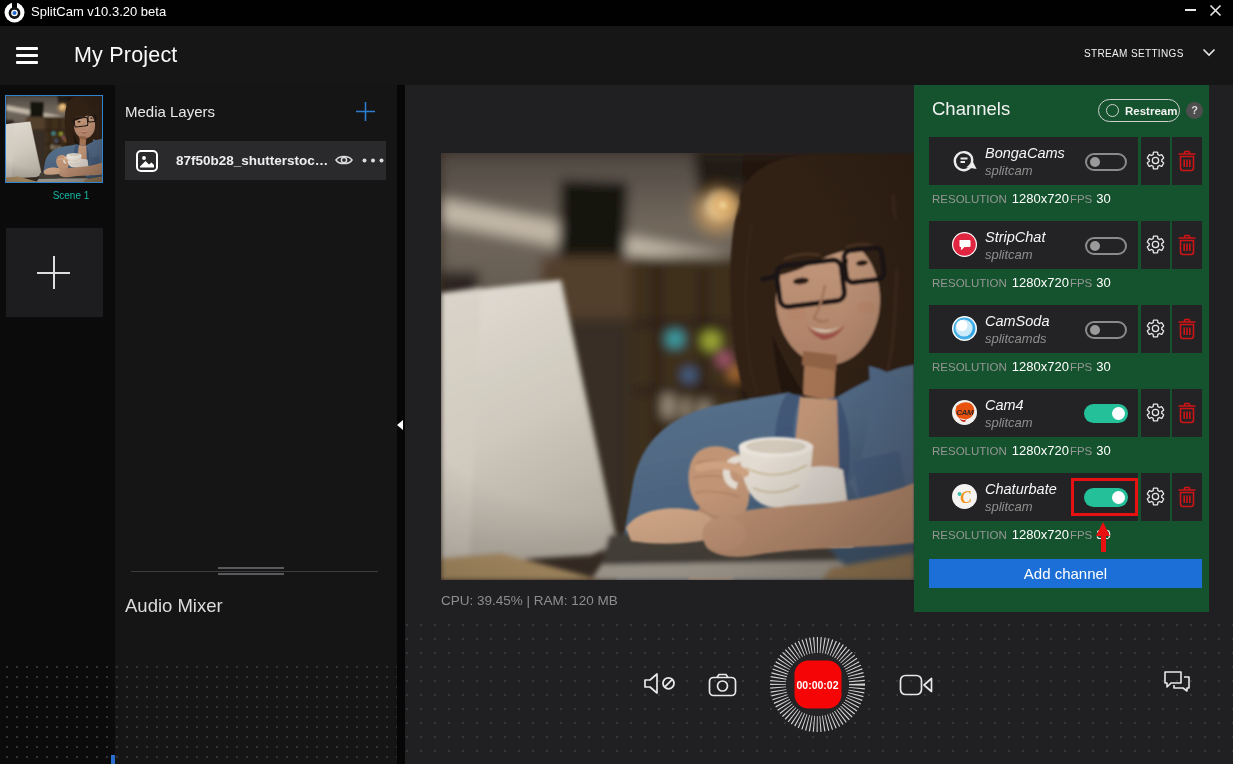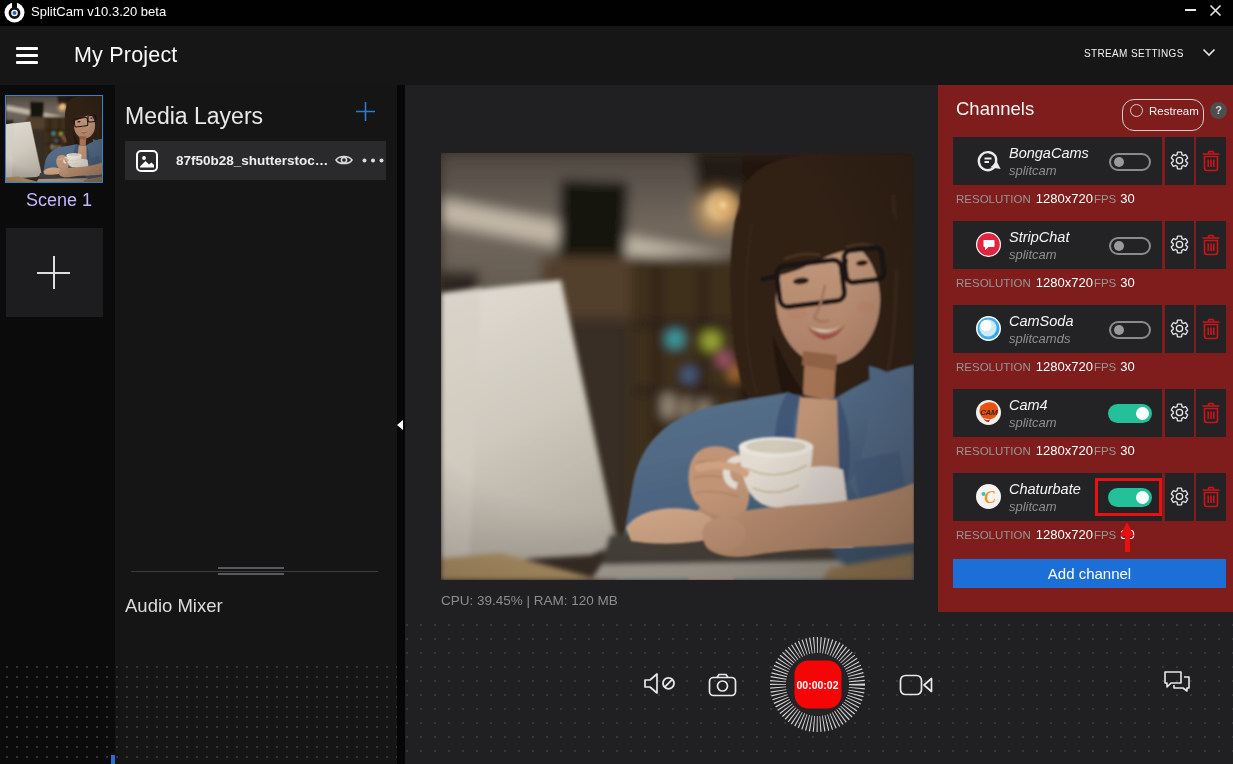--- a/index.html
+++ b/index.html
@@ -28,7 +28,7 @@
 
   
   #mediapanel { left:115px; top:85px; width:282px; height:679px; background:#151516; }
-  #mltitle { left:10px; top:18px; font-size:23px; color:#e8e8e8; position:absolute; }
+  #mltitle { left:10px; top:18px; font-size:15px; color:#e8e8e8; position:absolute; }
   #layerrow { position:absolute; left:10px; top:56px; width:261px; height:39px; background:#2a2a2d;font-weight:bold; }
   #layername { position:absolute; left:51px; top:12px; font-size:13.5px; color:#ededed; }
   #mldivider { position:absolute; left:16px; top:486px; width:247px; height:1px; background:#3d3d3f; }

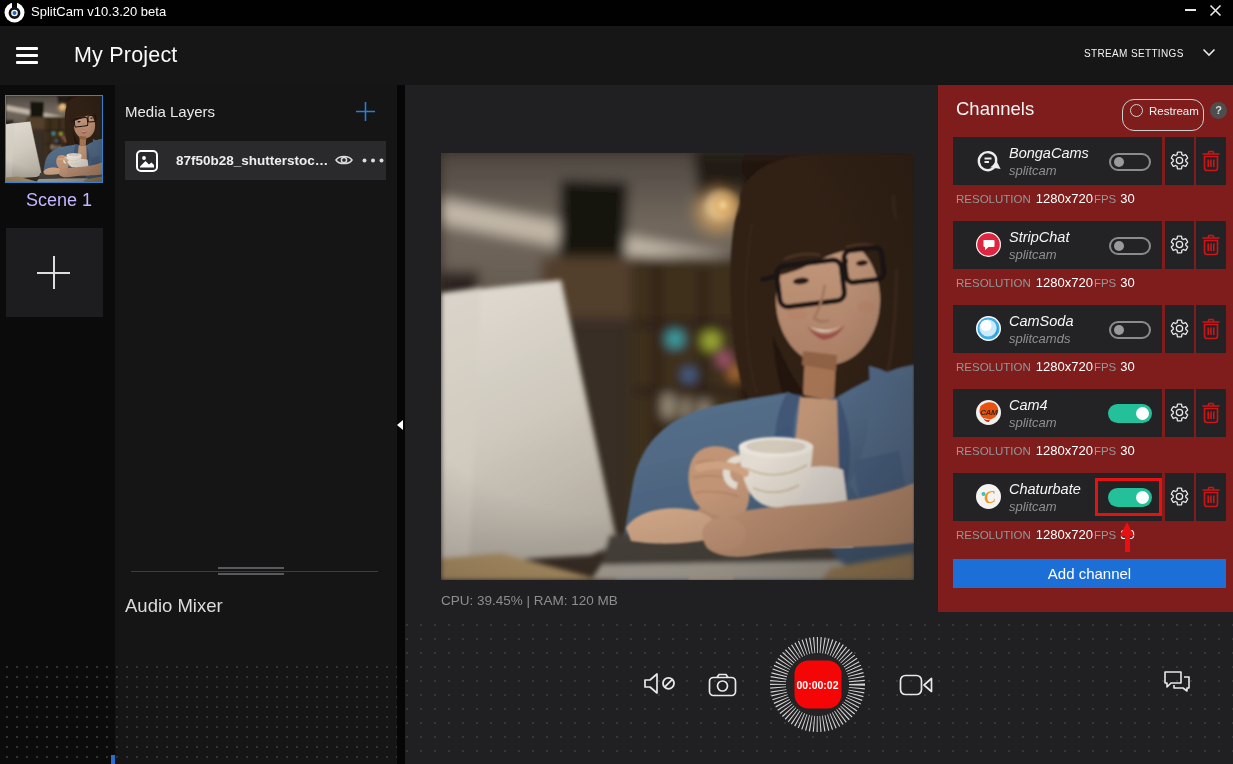--- a/index.html
+++ b/index.html
@@ -53,7 +53,7 @@
           background-size:10px 10px; background-position:2px 4px; }
 
   
-  #channels { left:938px; top:85px; width:295px; height:527px; background:#7f1d1d; }
+  #channels { left:914px; top:85px; width:295px; height:527px; background:#14532d; }
   #chtitle { position:absolute; left:18px; top:13px; font-size:18.5px; color:#f2f2f2; }
   #restream { position:absolute; left:184px; top:14px; width:82px; height:32px; border:1px solid #cfcfcf; border-radius:12px; }
   #restream .rc { position:absolute; left:7px; top:4px; width:13px; height:13px; border:1.5px solid #cfcfcf; border-radius:50%; }

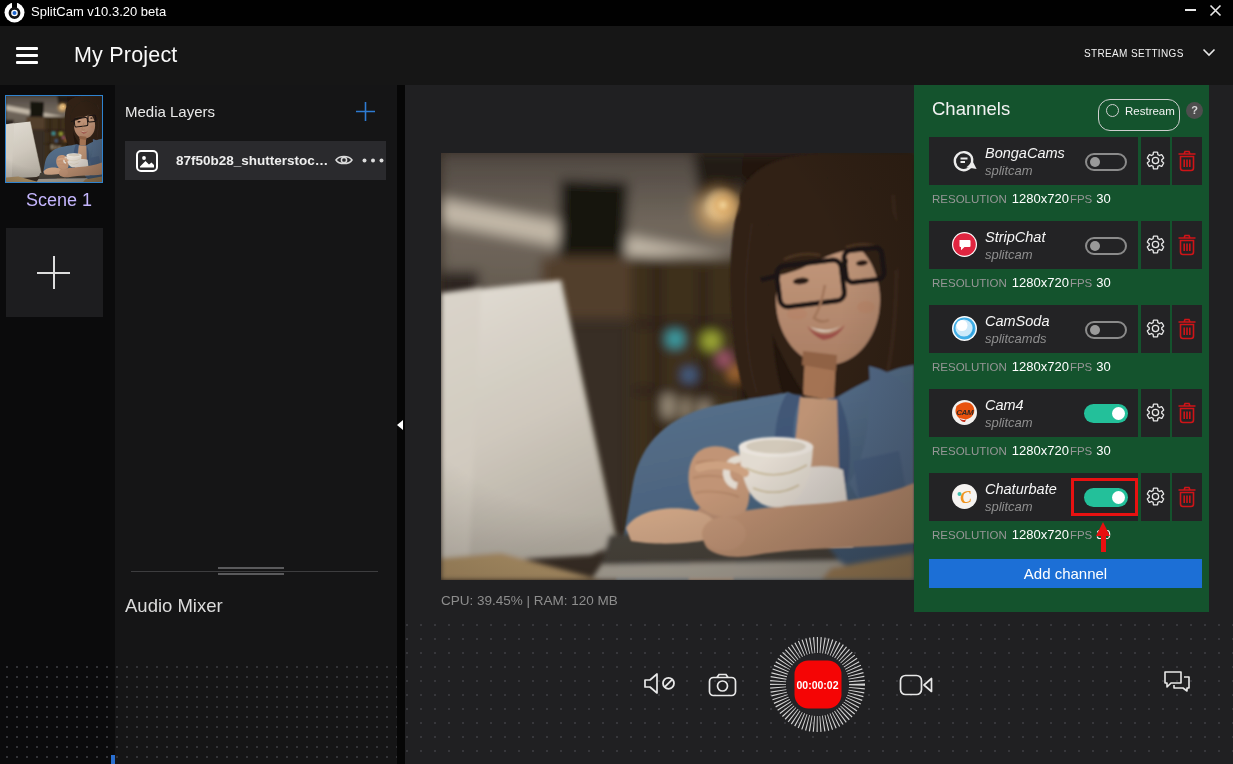--- a/index.html
+++ b/index.html
@@ -55,7 +55,7 @@
   
   #channels { left:914px; top:85px; width:295px; height:527px; background:#14532d; }
   #chtitle { position:absolute; left:18px; top:13px; font-size:18.5px; color:#f2f2f2; }
-  #restream { position:absolute; left:184px; top:14px; width:82px; height:32px; border:1px solid #cfcfcf; border-radius:12px; }
+  #restream { position:absolute; left:184px; top:14px; width:82px; height:23px; border:1px solid #cfcfcf; border-radius:12px;font-weight:bold; }
   #restream .rc { position:absolute; left:7px; top:4px; width:13px; height:13px; border:1.5px solid #cfcfcf; border-radius:50%; }
   #restream .rt { position:absolute; left:26px; top:4.5px; font-size:11.5px; color:#f2f2f2; }
   #qmark { position:absolute; left:272px; top:17px; width:17px; height:17px; background:#4e4e4e; border-radius:50%; text-align:center; font-size:11px; line-height:17px; color:#d8d8d8; font-weight:700; }

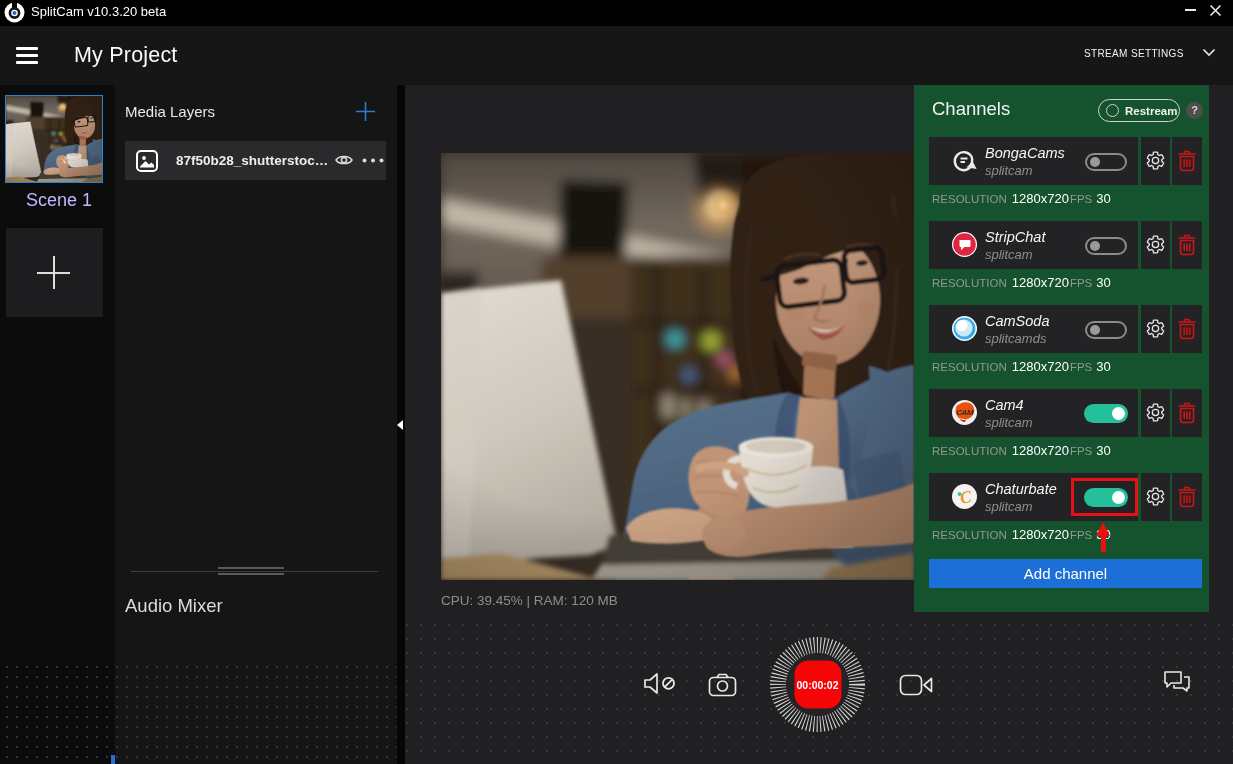--- a/index.html
+++ b/index.html
@@ -21,7 +21,7 @@
   
   #scenestrip { left:0; top:85px; width:115px; height:679px; background:#0b0b0c; }
   #thumbwrap { left:5px; top:95px; width:98px; height:88px; border:1px solid #2f83cf; background:#222; overflow:hidden; }
-  #scenelabel { left:4px; top:190px; width:110px; text-align:center; font-size:18px; color:#c4b5fd; }
+  #scenelabel { left:16px; top:190px; width:110px; text-align:center; font-size:10px; color:#14b8a6; }
   #plusbox { left:6px; top:228px; width:97px; height:89px; background:#1d1d1f; }
   #plusbox .pv { position:absolute; left:47px; top:28px; width:2px; height:33px; background:#ddd; }
   #plusbox .ph { position:absolute; left:31px; top:44px; width:33px; height:2px; background:#ddd; }

